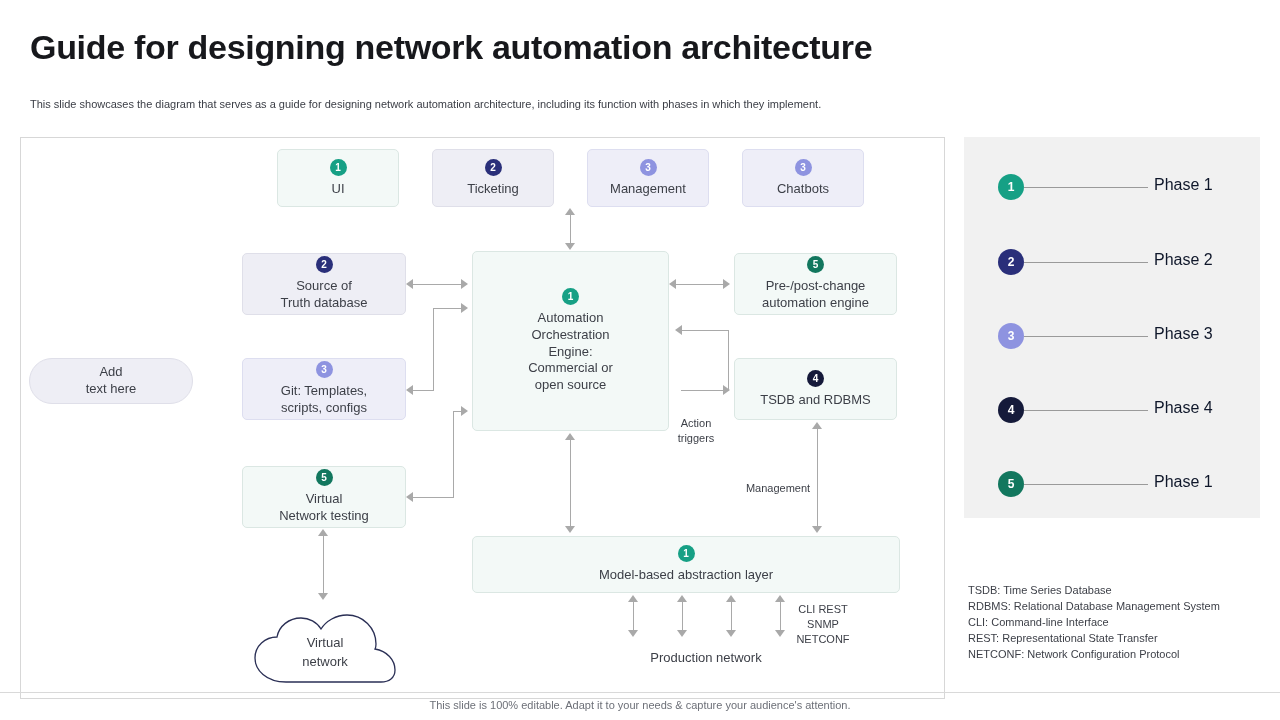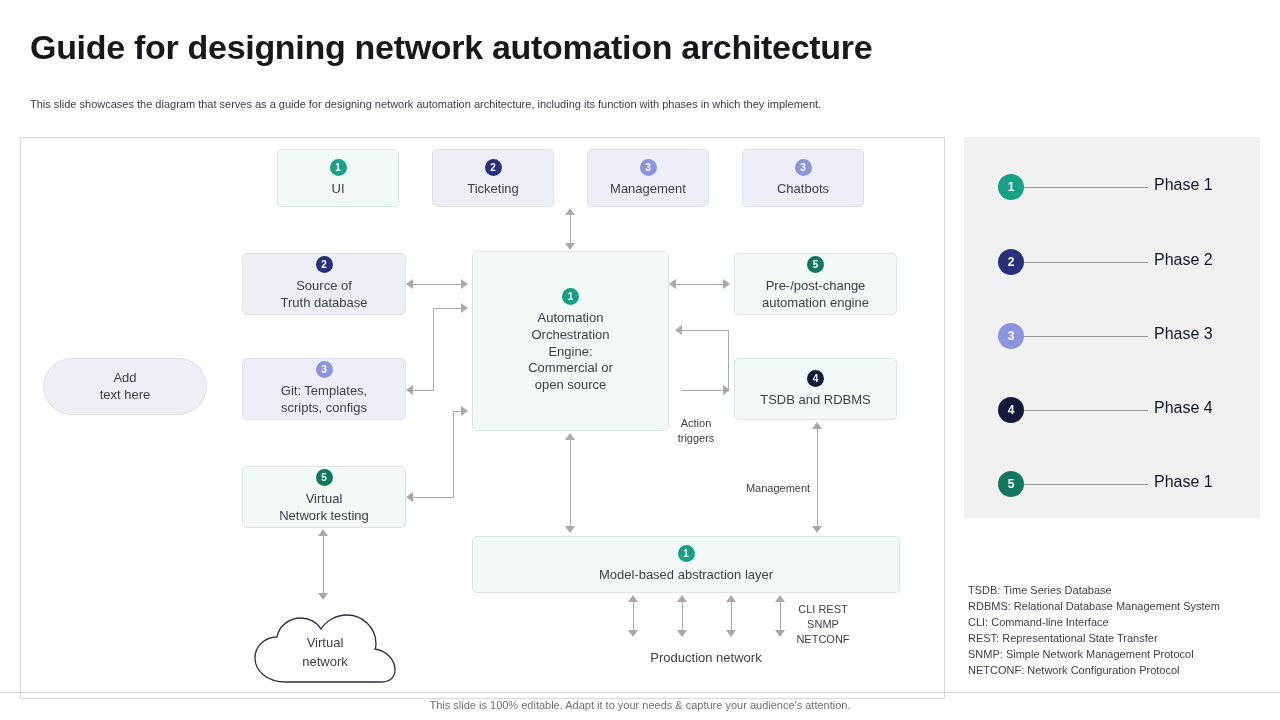--- a/index.html
+++ b/index.html
@@ -153,7 +153,7 @@
       <div class="node-label">Git: Templates,
 scripts, configs</div>
     </div>
-    <div class="node plain" style="left:22px;top:220px;width:164px;height:57px;border-radius:31px;">
+    <div class="node plain" style="left:8px;top:220px;width:164px;height:46px;border-radius:31px;">
       <div class="node-label">Add
 text here</div>
     </div>

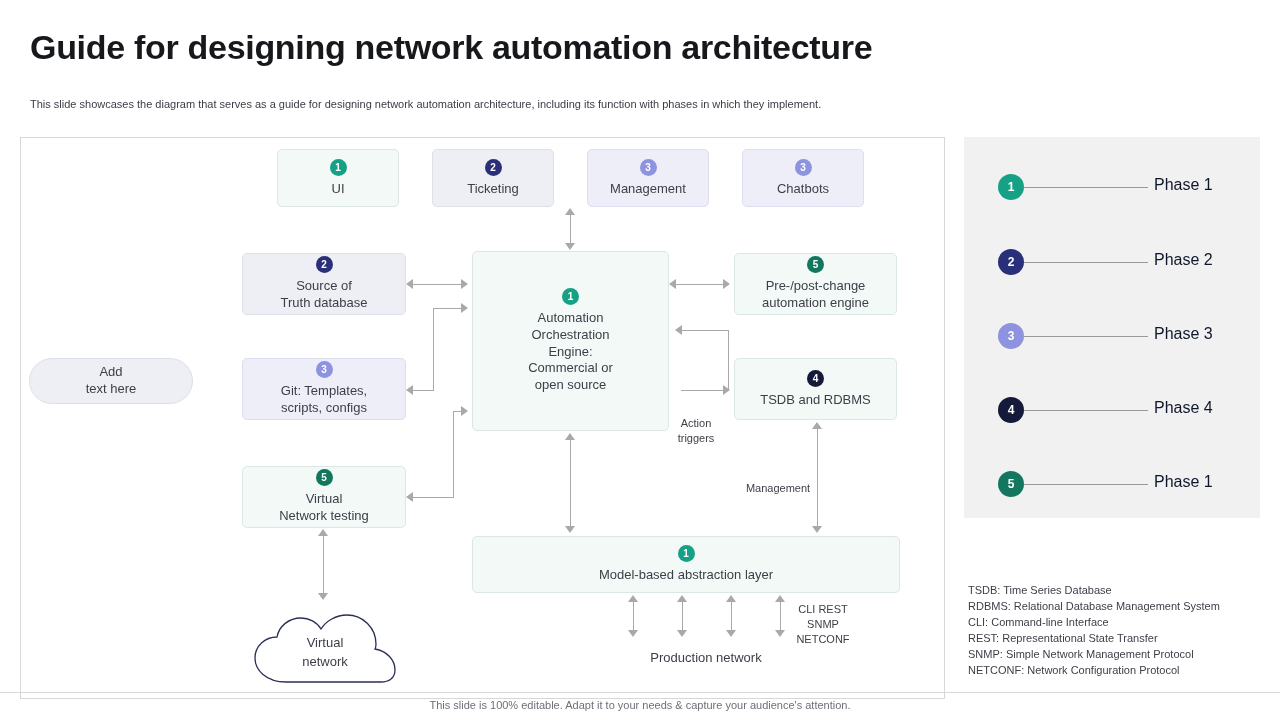--- a/index.html
+++ b/index.html
@@ -298,7 +298,6 @@
     <div class="abbrev-line">RDBMS:  Relational Database Management System</div>
     <div class="abbrev-line">CLI:  Command-line Interface</div>
     <div class="abbrev-line">REST:  Representational State Transfer</div>
-    <div class="abbrev-line">SNMP: Simple Network  Management  Protocol</div>
     <div class="abbrev-line">NETCONF:   Network  Configuration Protocol</div>
   </div>
 

